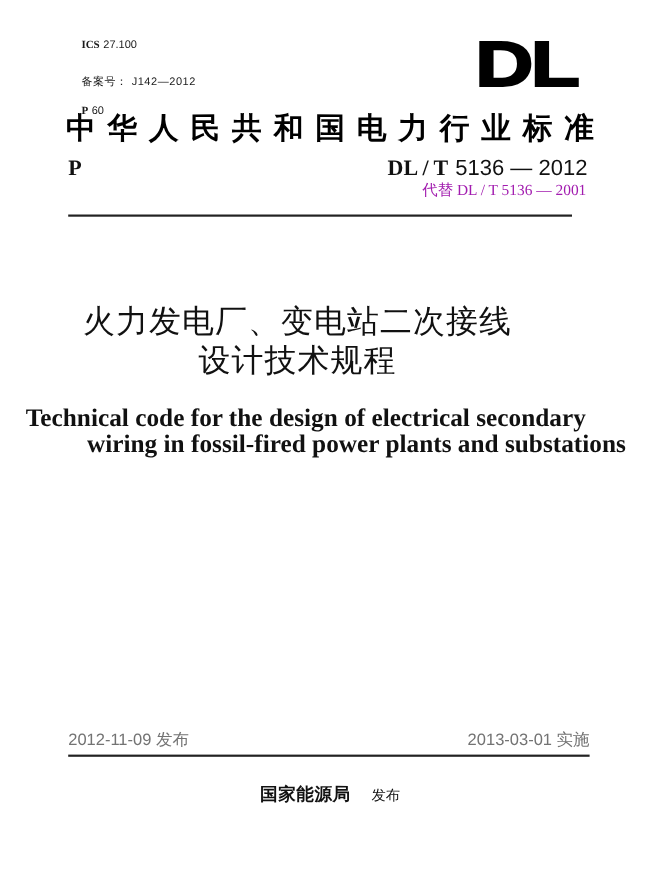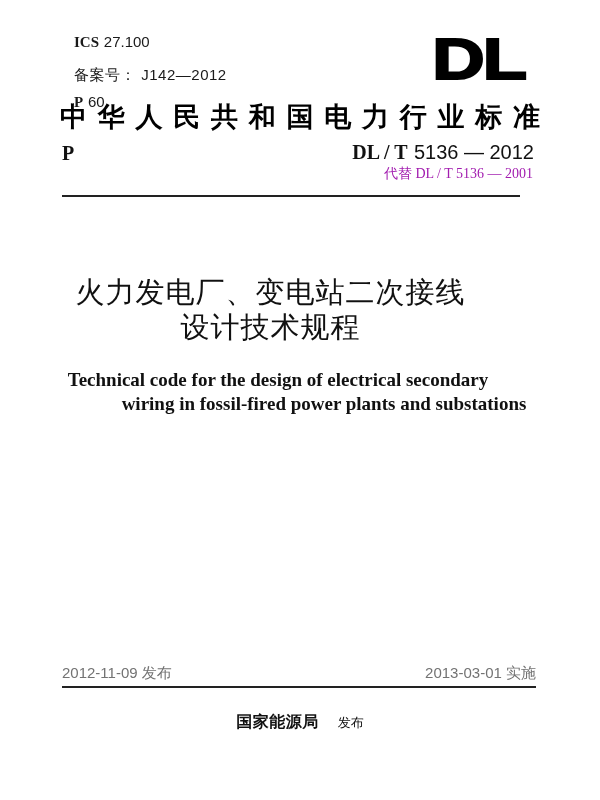--- a/index.html
+++ b/index.html
@@ -20,7 +20,7 @@
     
     .cls-line {
       left: 74px;
-      font-size: 15px;
+      font-size: 10px;
       line-height: 15px;
       color: #1a1a1a;
     }

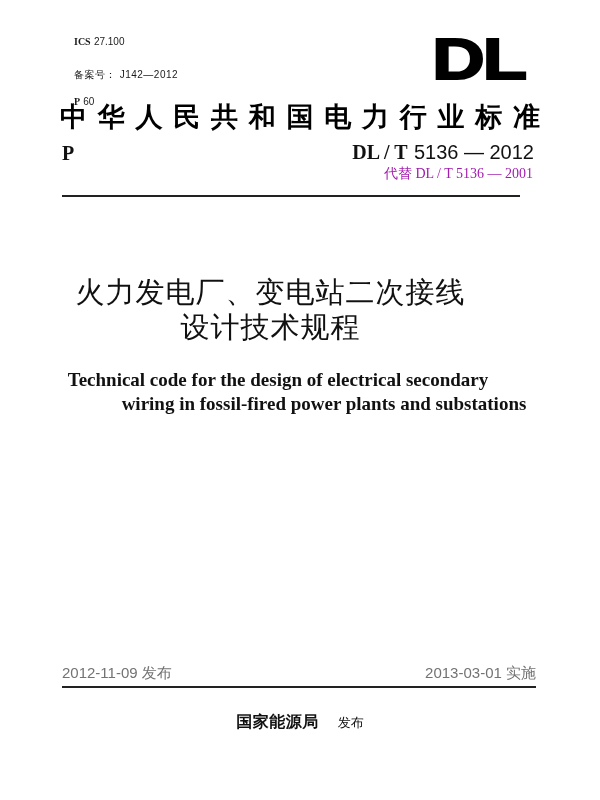--- a/index.html
+++ b/index.html
@@ -114,7 +114,7 @@
       text-align: center;
       font-family: "Liberation Serif", "DejaVu Serif", serif;
       font-weight: bold;
-      font-size: 19px;
+      font-size: 23px;
       line-height: 24px;
       color: #111;
     }

